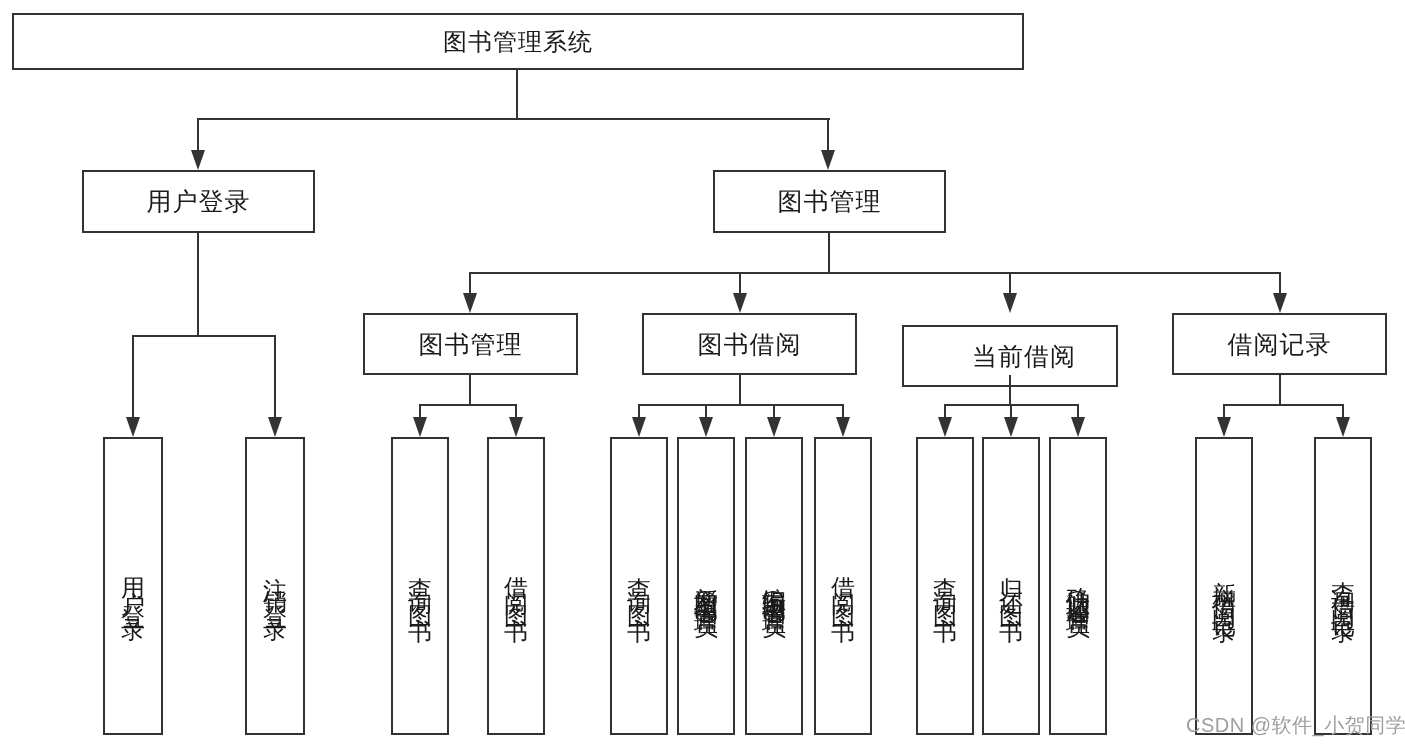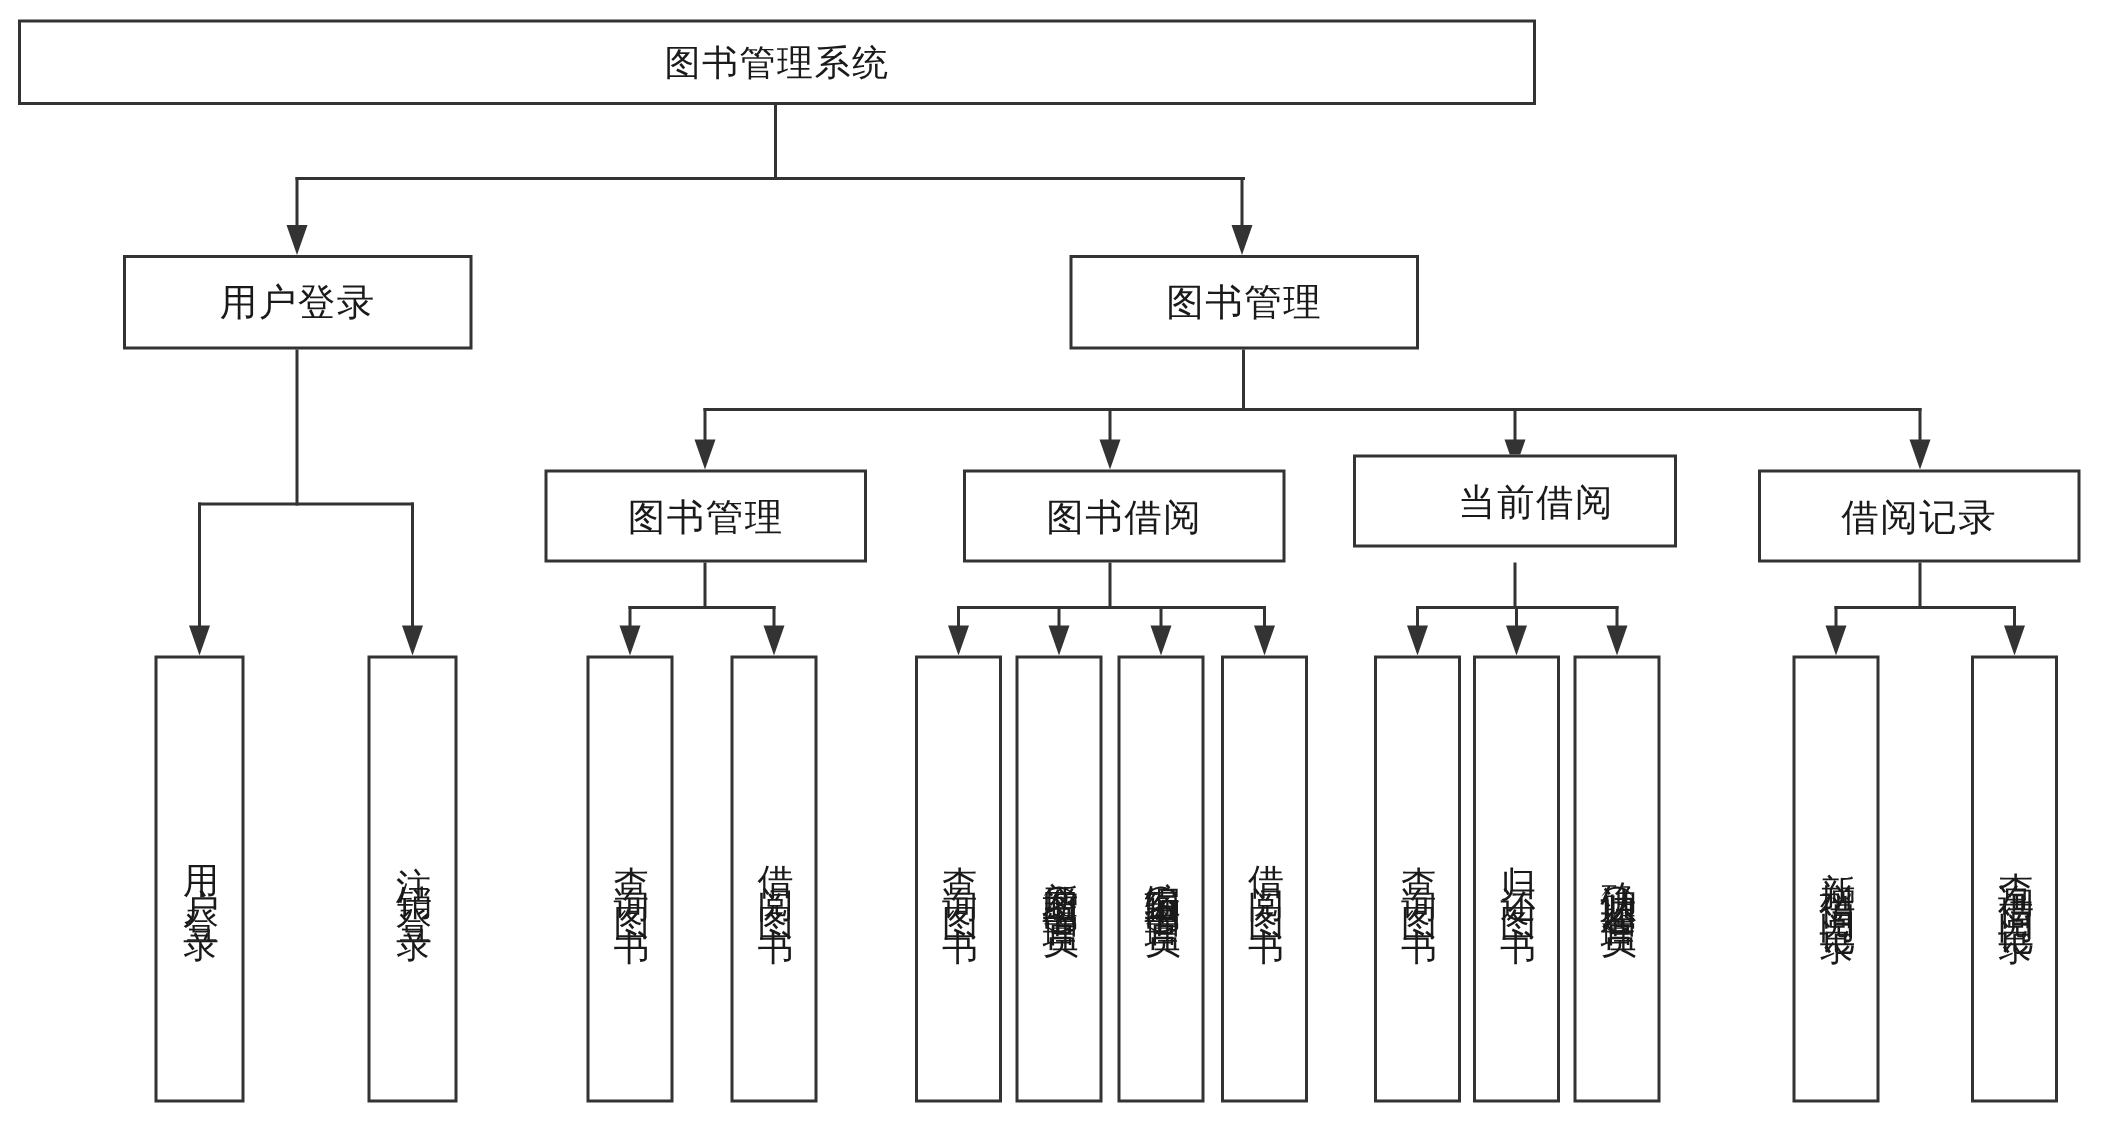--- a/index.html
+++ b/index.html
@@ -105,7 +105,7 @@
   <div class="box" style="left:642px; top:313px; width:215px; height:62px;">
     <span class="hlabel">图书借阅</span>
   </div>
-  <div class="box" style="left:902px; top:303px; width:216px; height:62px;padding-left:28px;">
+  <div class="box" style="left:902px; top:325px; width:216px; height:62px;padding-left:28px;">
     <span class="hlabel">当前借阅</span>
   </div>
   <div class="box" style="left:1172px; top:313px; width:215px; height:62px;">

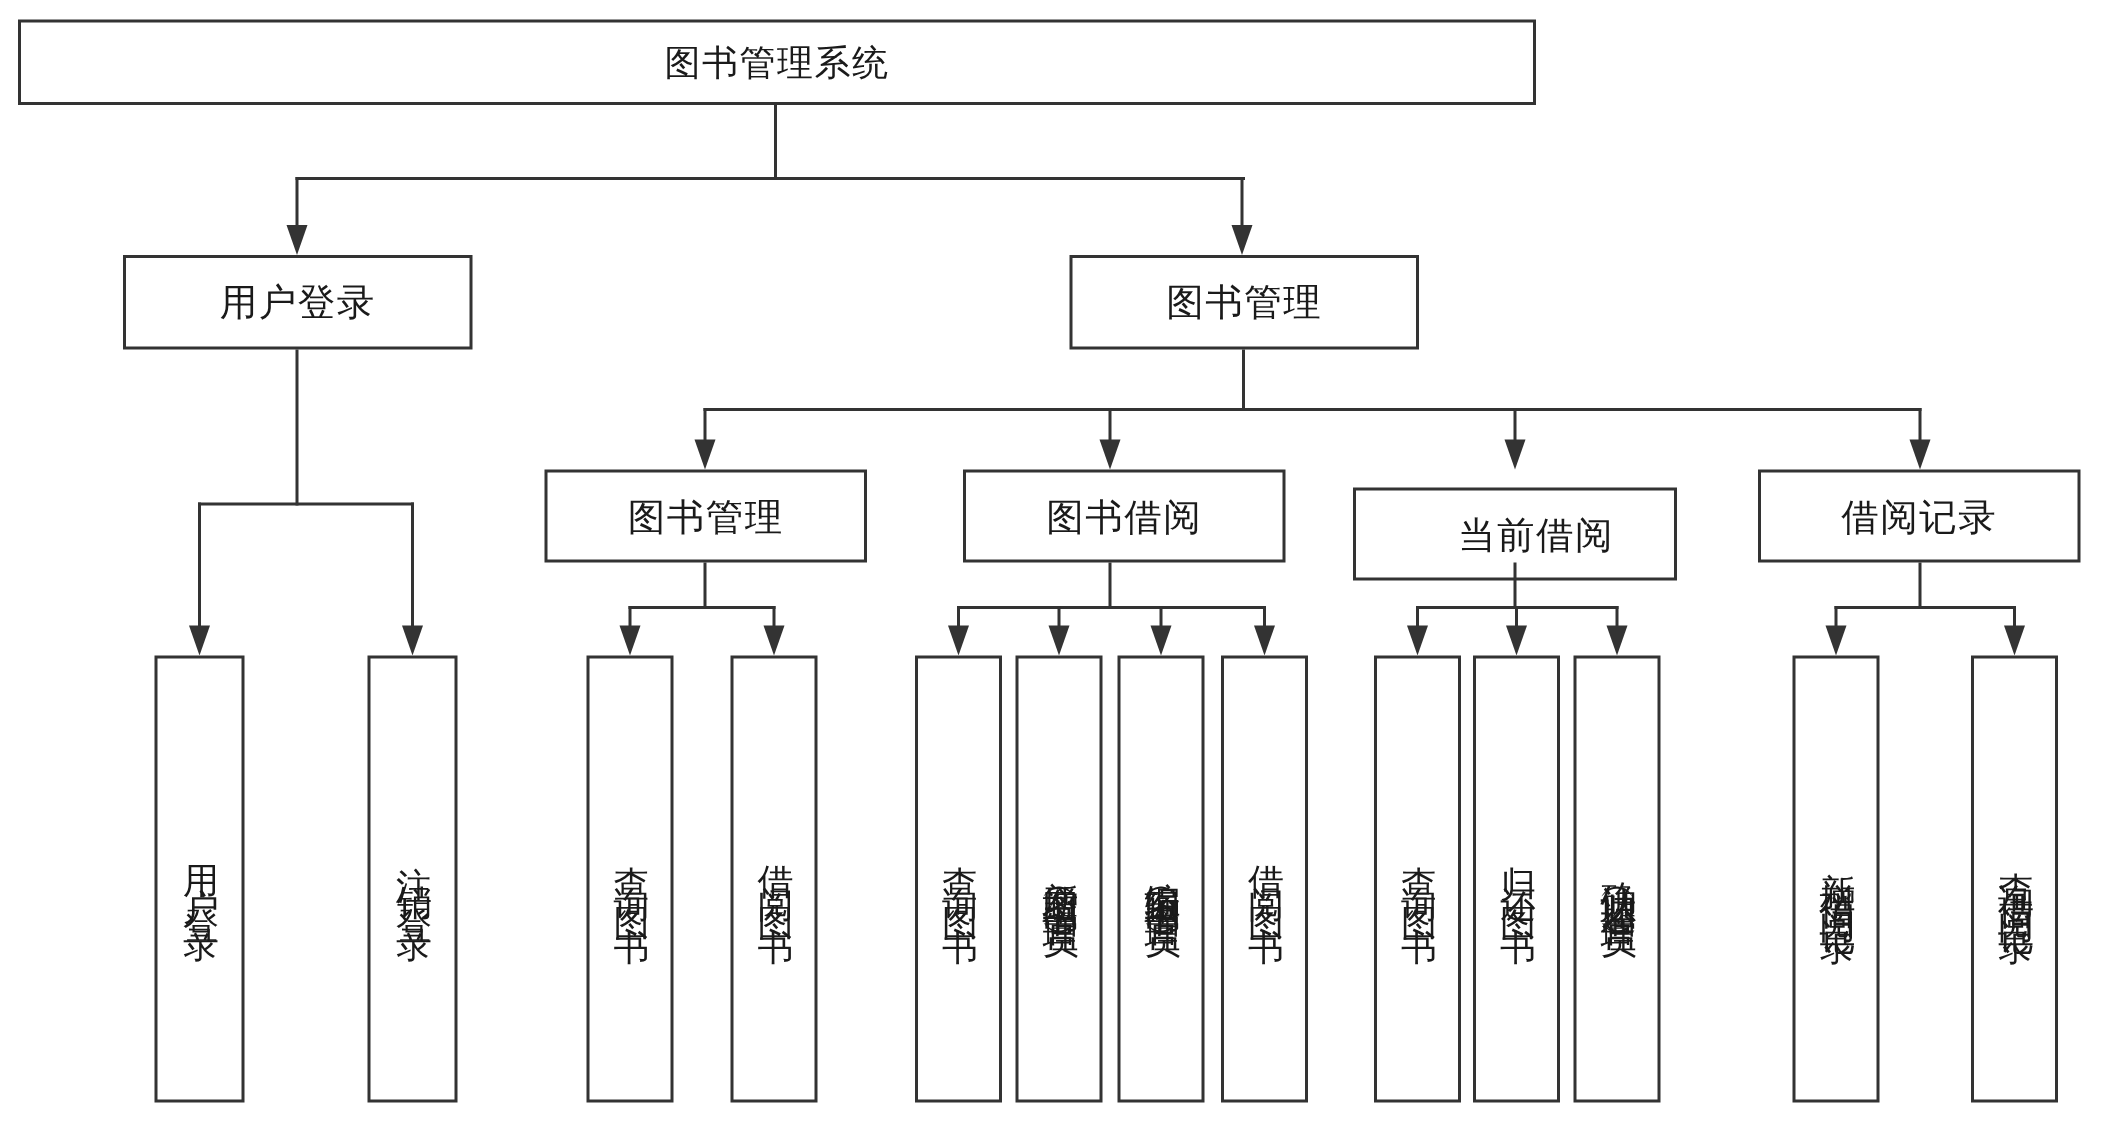--- a/index.html
+++ b/index.html
@@ -198,6 +198,7 @@
     <span class="vtext">查询借阅记录</span>
   </div>
 
+  <div id="watermark">CSDN @软件_小贺同学</div>
 
 </div>
 

